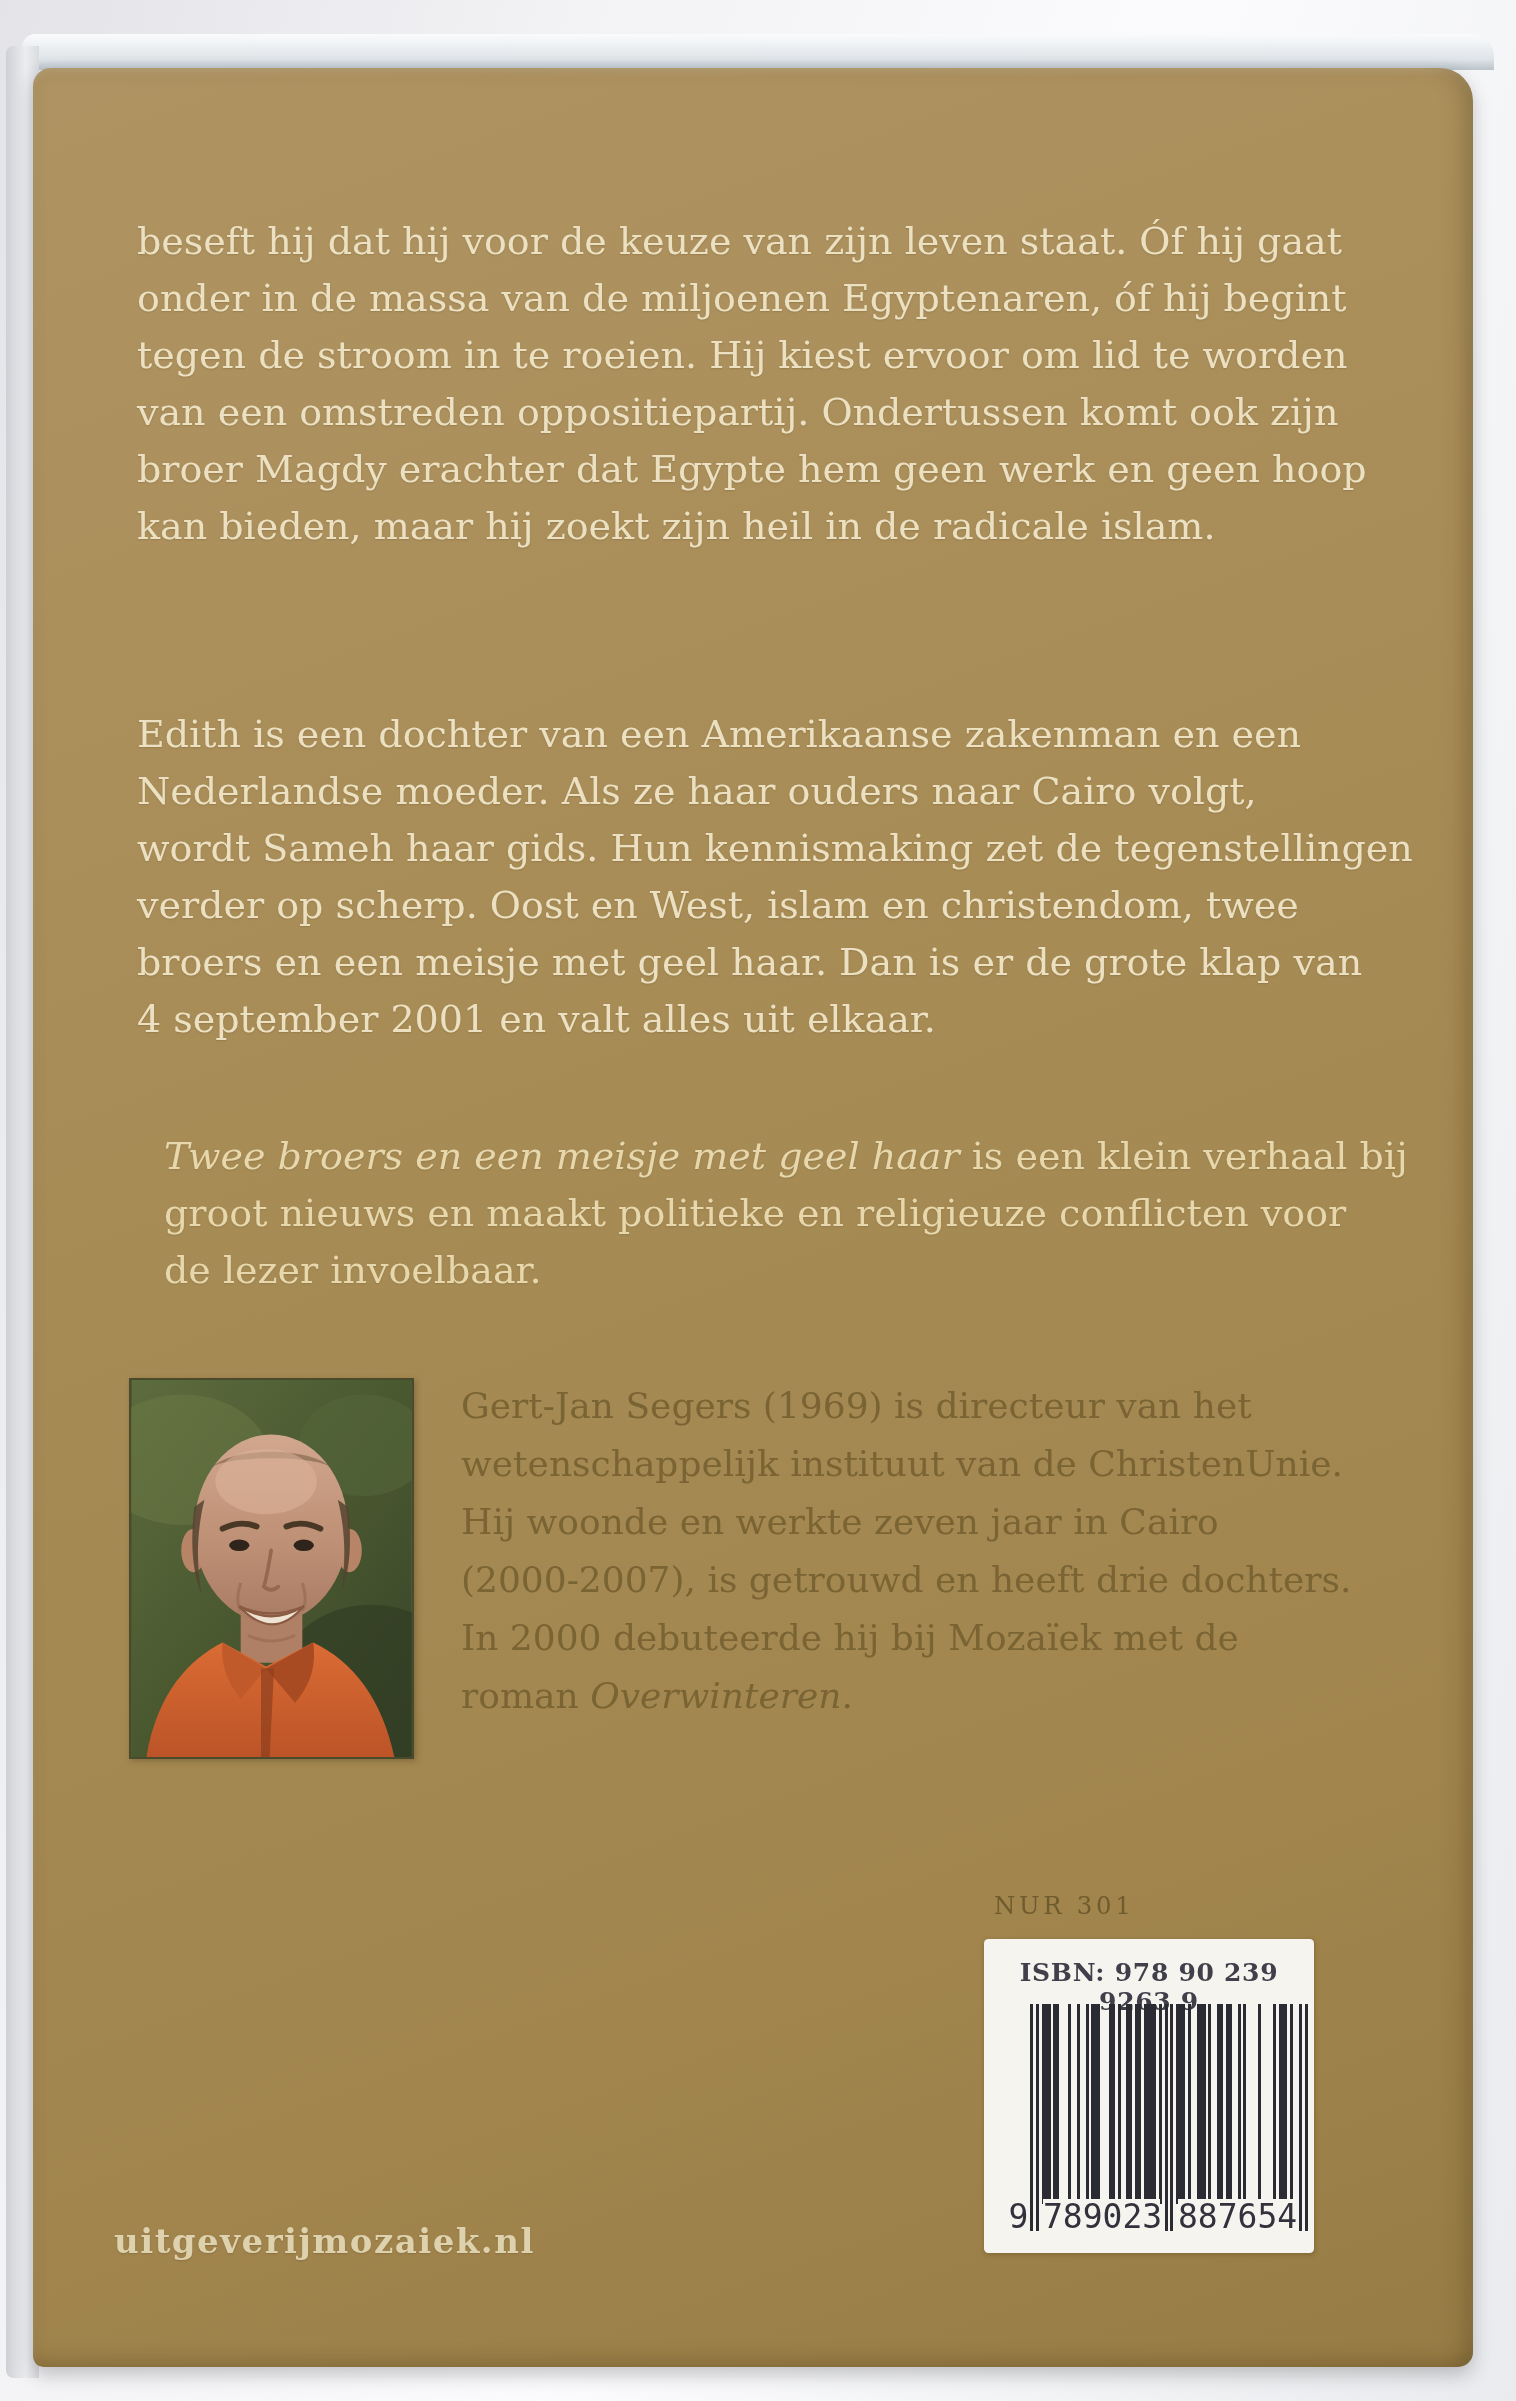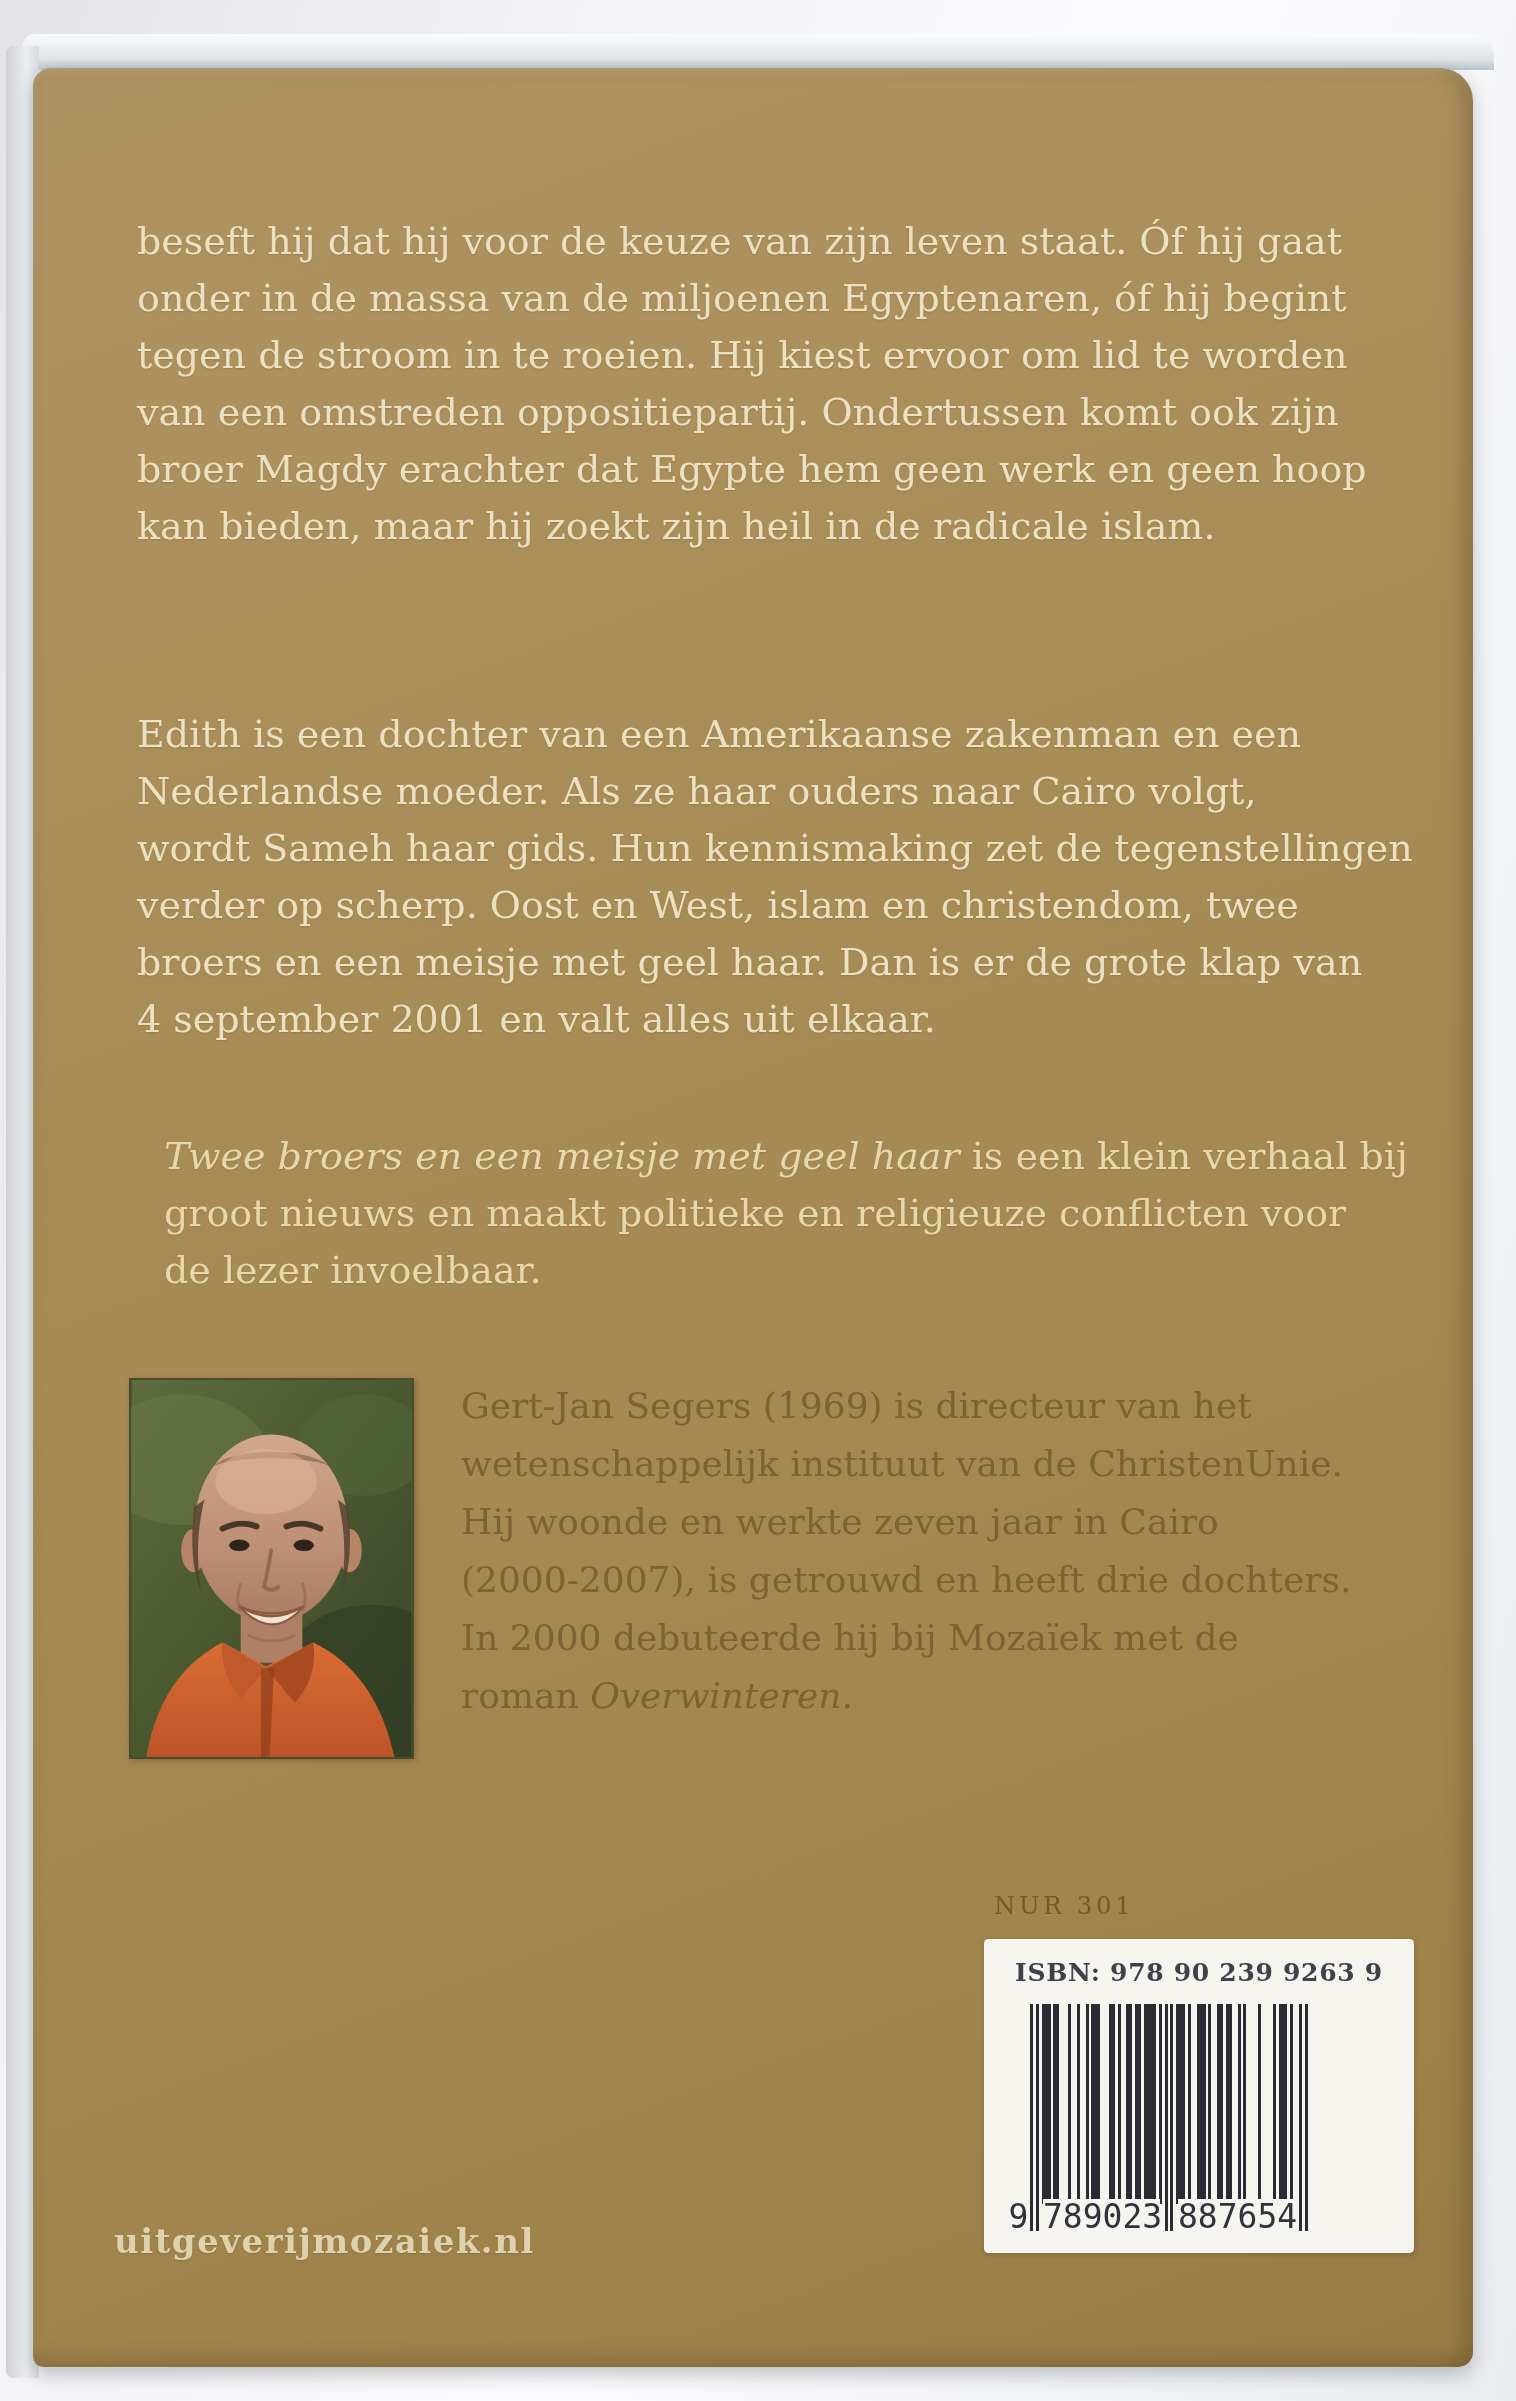--- a/index.html
+++ b/index.html
@@ -51,7 +51,7 @@
   
   #nur{position:absolute;left:961px;top:1823px;font-size:24.4px;letter-spacing:3.7px;color:#6f5b2d;}
   .label{
-    position:absolute;left:951px;top:1871px;width:430px;height:314px;
+    position:absolute;left:951px;top:1871px;width:330px;height:314px;
     background:#f5f4ef;border-radius:4.4px;
     box-shadow:0.7px 1.5px 4.4px rgba(90,70,30,.35);
   }

